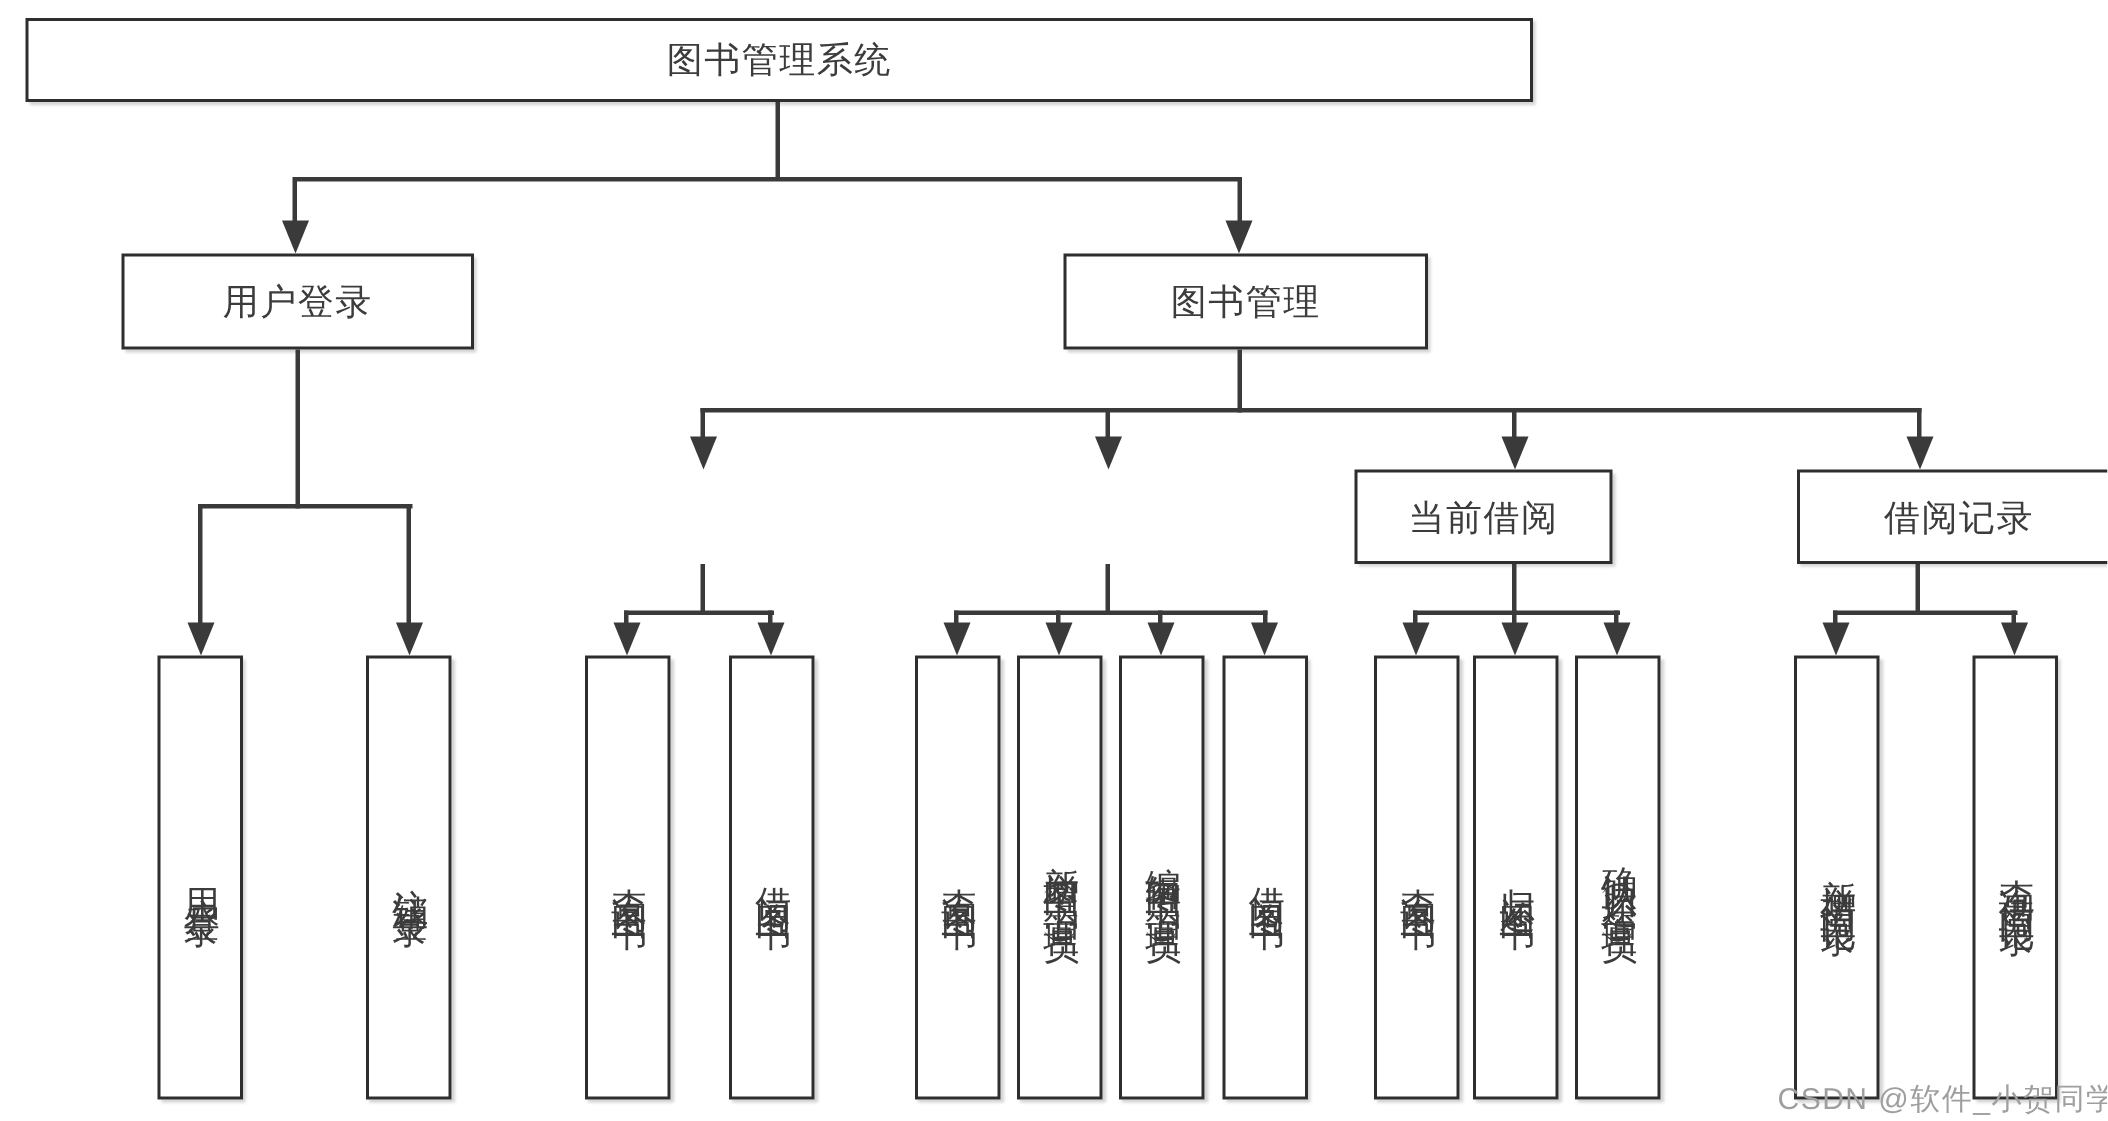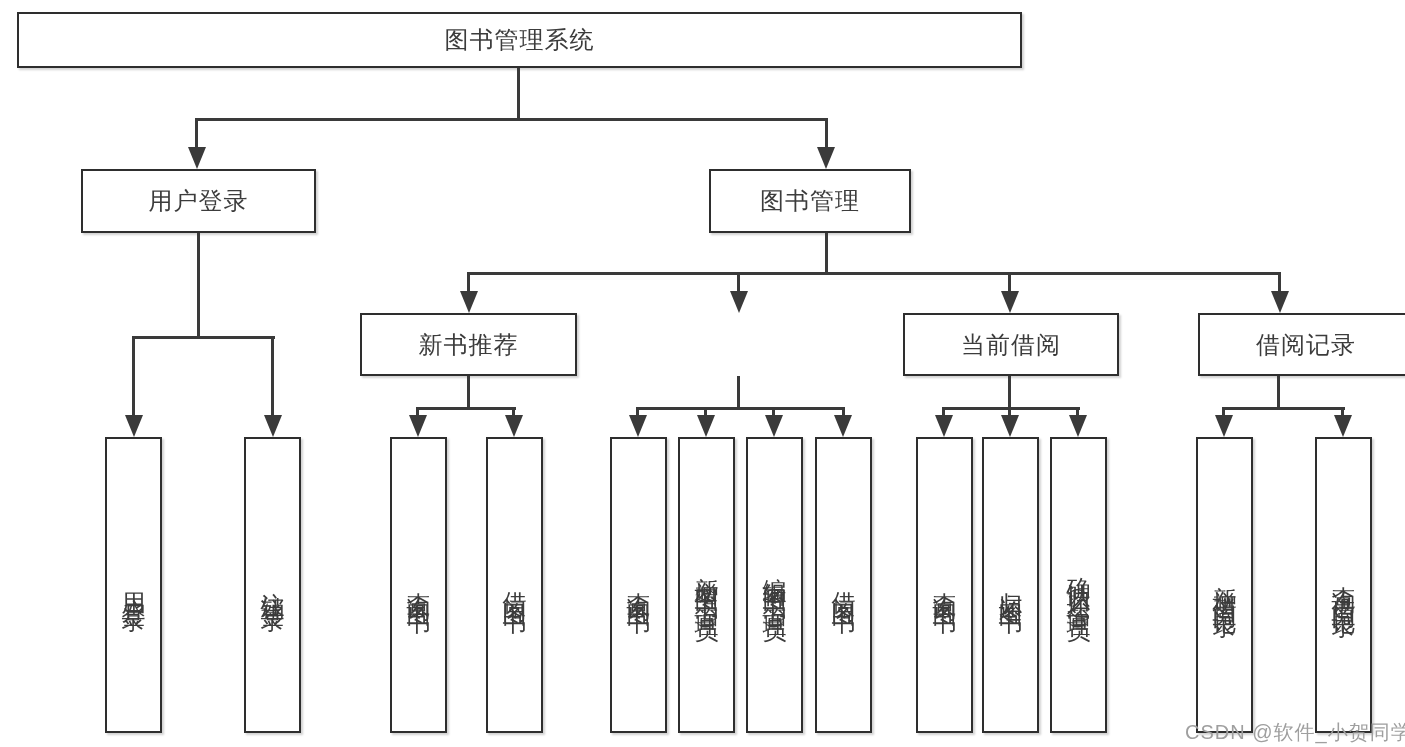--- a/index.html
+++ b/index.html
@@ -50,7 +50,7 @@
   <div class="arrow" style="left:817px;top:147px;"></div>
 
   <div class="box" style="left:81px;top:169px;width:235px;height:64px;">用户登录</div>
-  <div class="box" style="left:709px;top:169px;width:202px;height:64px;">图书管理</div>
+  <div class="box" style="left:709px;top:169px;width:243px;height:64px;">图书管理</div>
 
   <div class="vline" style="left:197px;top:233px;height:106px;"></div>
   <div class="hline" style="left:132px;top:336px;width:143px;"></div>

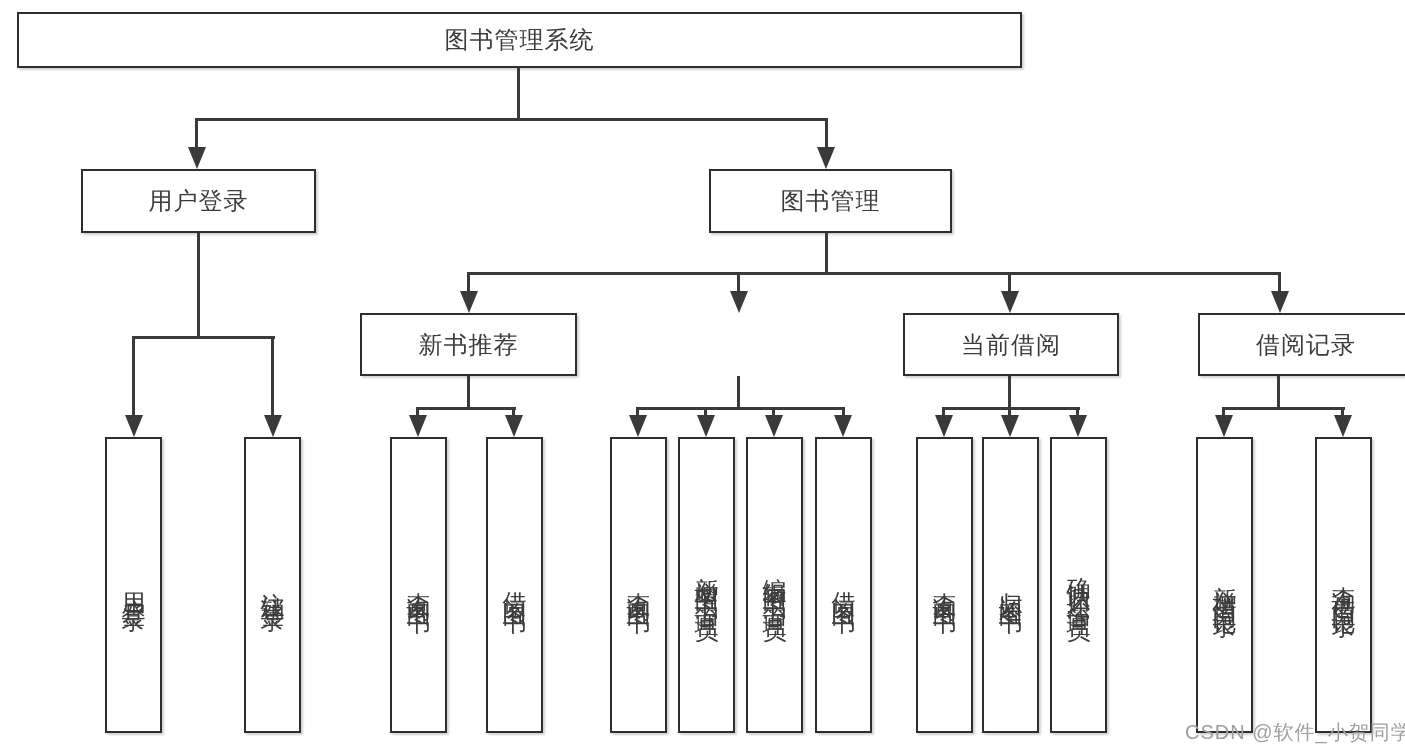--- a/index.html
+++ b/index.html
@@ -70,7 +70,6 @@
   <div class="vline" style="left:1278px;top:272px;height:21px;"></div>
   <div class="arrow" style="left:1271px;top:291px;"></div>
 
-  <div class="box" style="left:360px;top:313px;width:217px;height:63px;">新书推荐</div>
   <div class="box" style="left:903px;top:313px;width:216px;height:63px;">当前借阅</div>
   <div class="box" style="left:1172px;top:313px;width:216px;height:63px;margin-left:26px;">借阅记录</div>
 

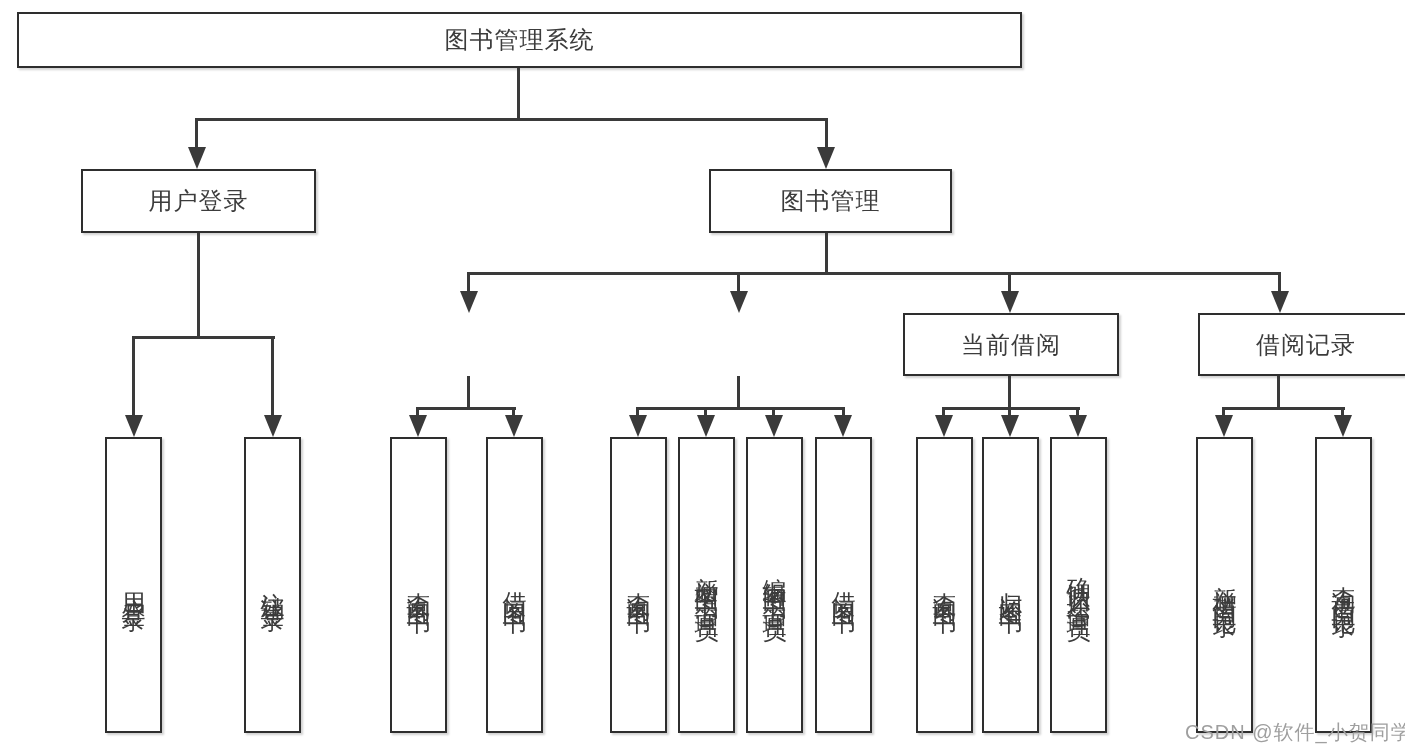--- a/index.html
+++ b/index.html
@@ -70,7 +70,7 @@
   <div class="vline" style="left:1278px;top:272px;height:21px;"></div>
   <div class="arrow" style="left:1271px;top:291px;"></div>
 
-  <div class="box" style="left:903px;top:313px;width:216px;height:63px;">当前借阅</div>
+  <div class="box" style="left:903px;top:313px;width:172px;height:63px;">当前借阅</div>
   <div class="box" style="left:1172px;top:313px;width:216px;height:63px;margin-left:26px;">借阅记录</div>
 
   <div class="vline" style="left:467px;top:376px;height:34px;"></div>

